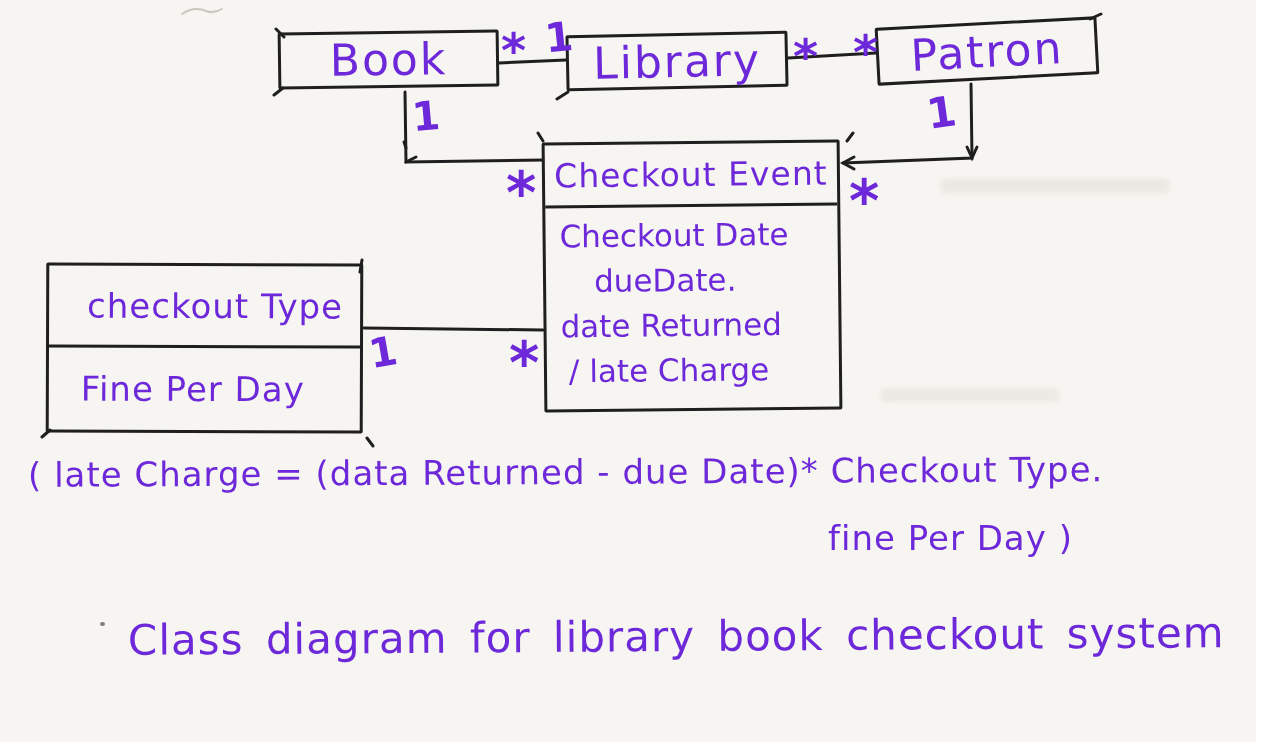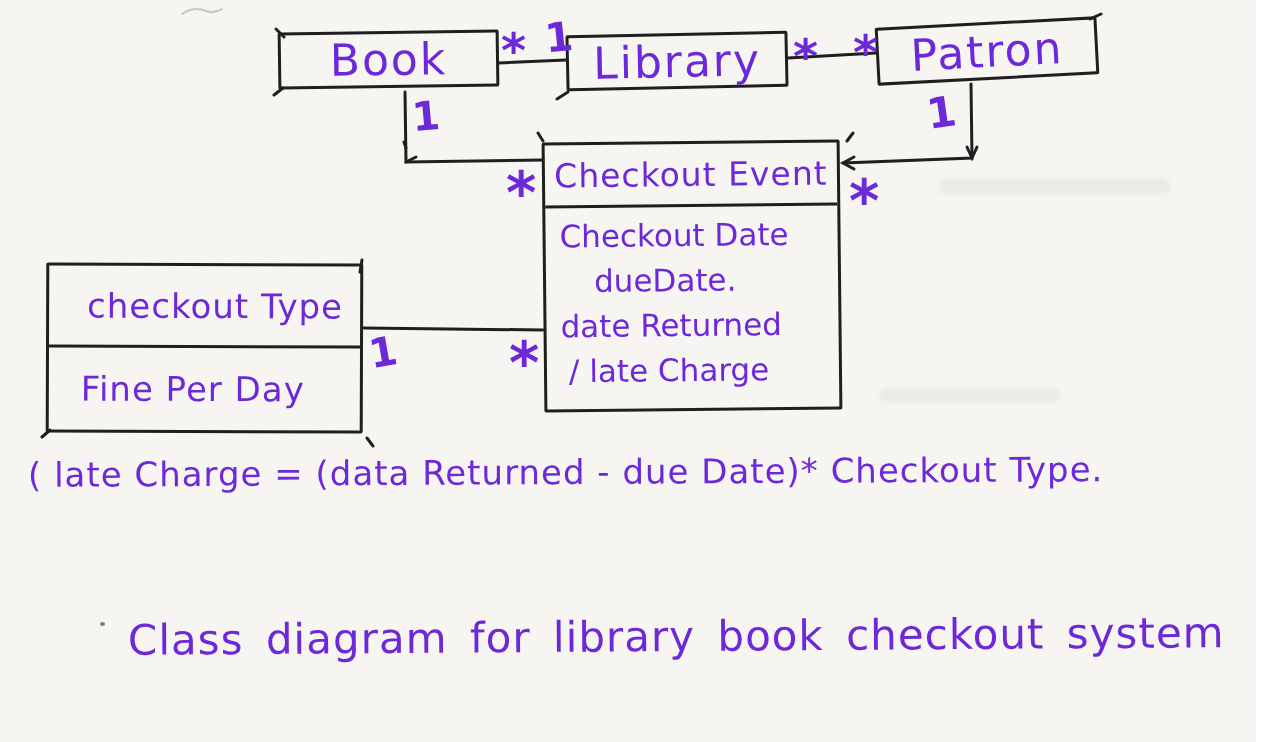--- a/index.html
+++ b/index.html
@@ -110,6 +110,7 @@
   <div class="mult" style="left:509px;top:334px;font-size:58px;">*</div>
 
   <div class="formula" style="left:28px;top:452px;transform:rotate(-0.3deg);">( late Charge = (data Returned - due Date)* Checkout Type.</div>
+  <div class="formula" style="left:828px;top:518px;">fine Per Day )</div>
 
   <div class="caption" style="left:128px;top:612px;transform:rotate(-0.4deg);">Class diagram for library book checkout system</div>
 

